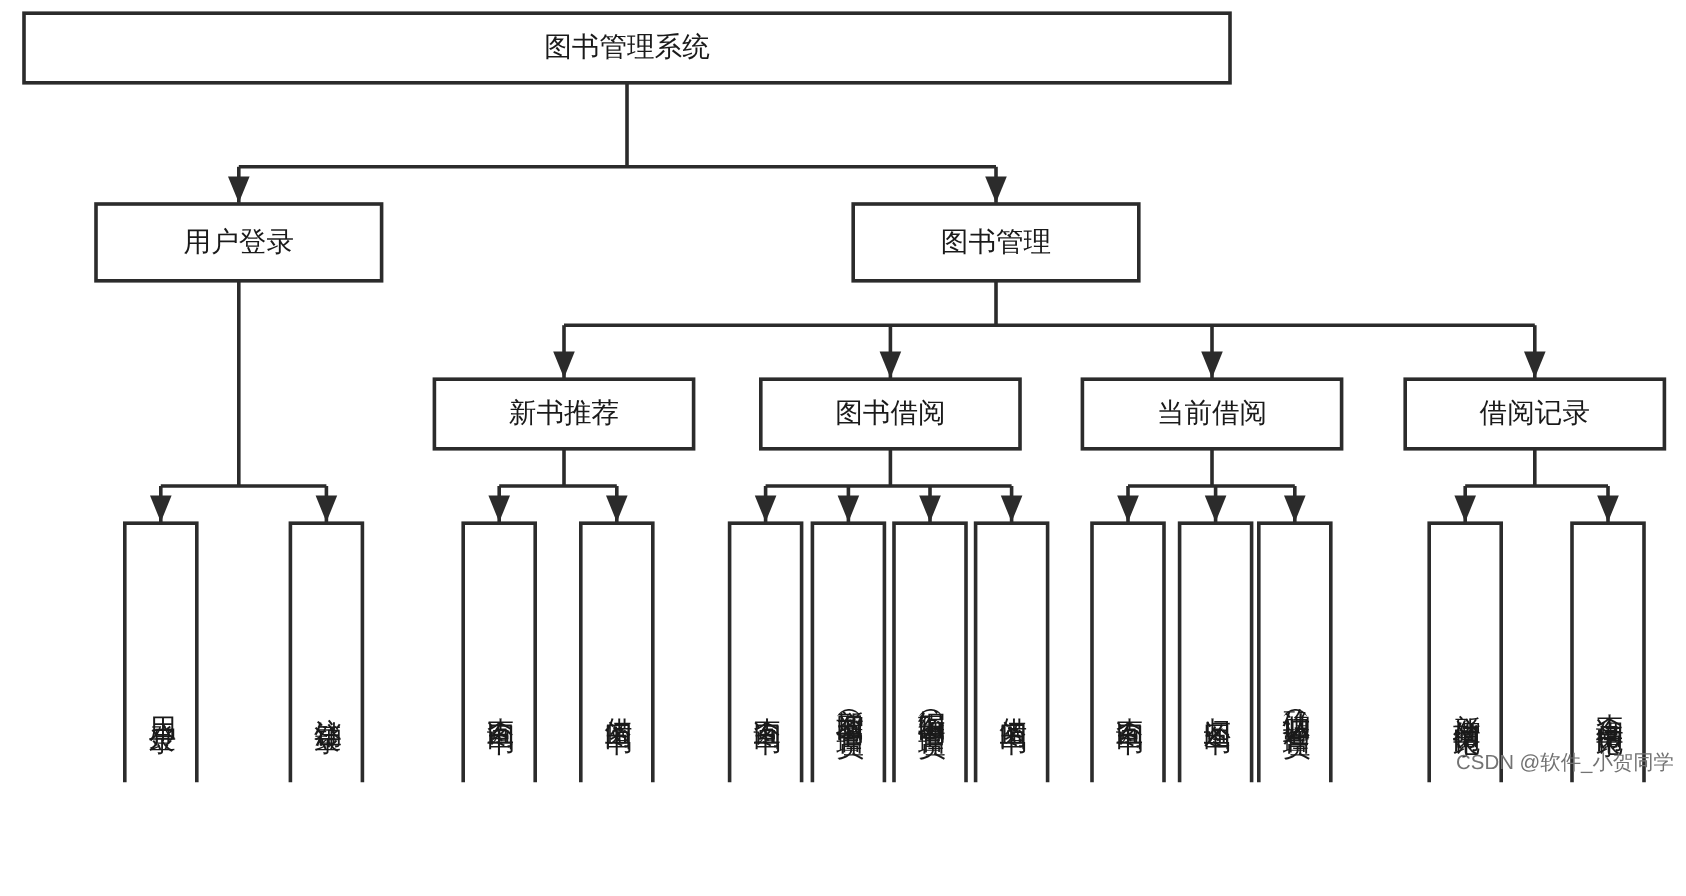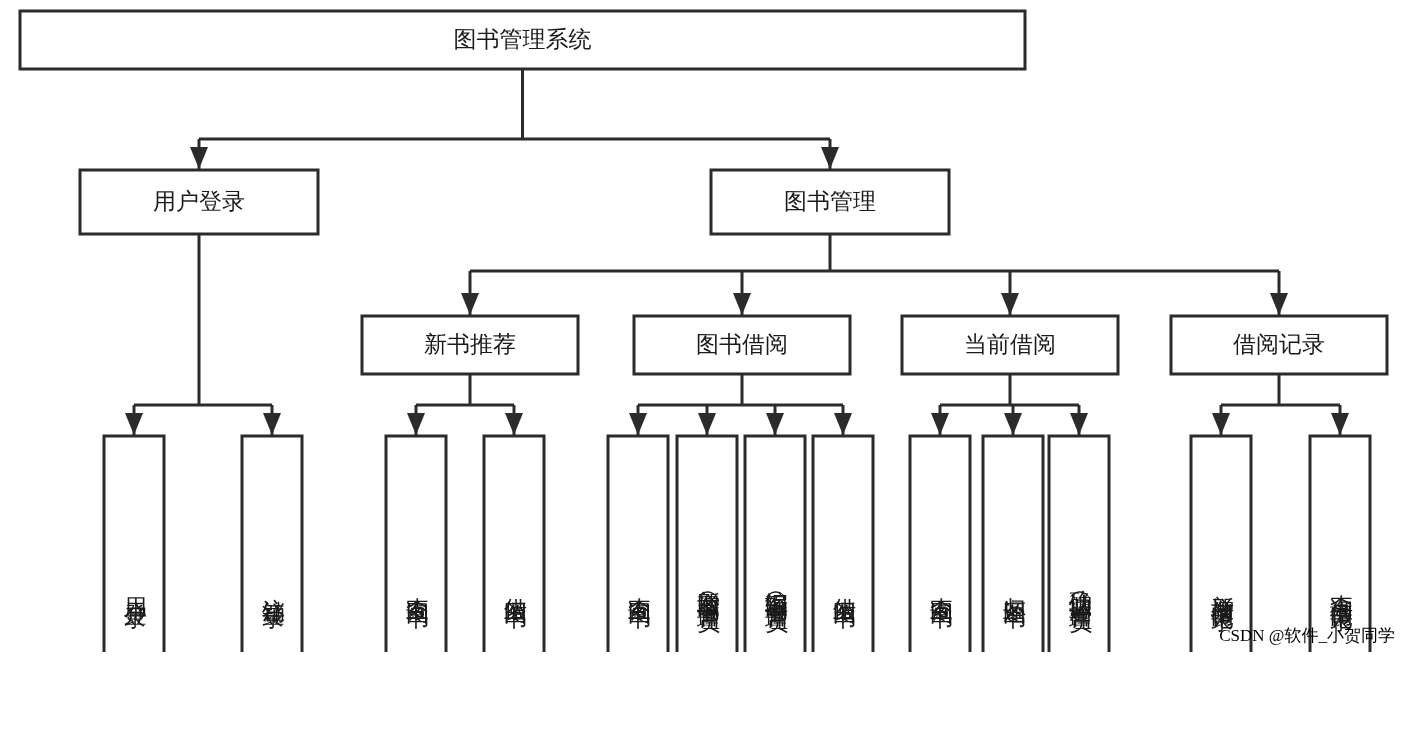--- a/index.html
+++ b/index.html
@@ -60,8 +60,8 @@
     right: 10px;
     bottom: 5px;
     font-size: 17px;
-    color: #000000;
-    font-family: Liberation Serif, serif;
+    color: #737373;
+    font-family: Liberation Sans, sans-serif;
     white-space: nowrap;
     user-select: none;
   }

